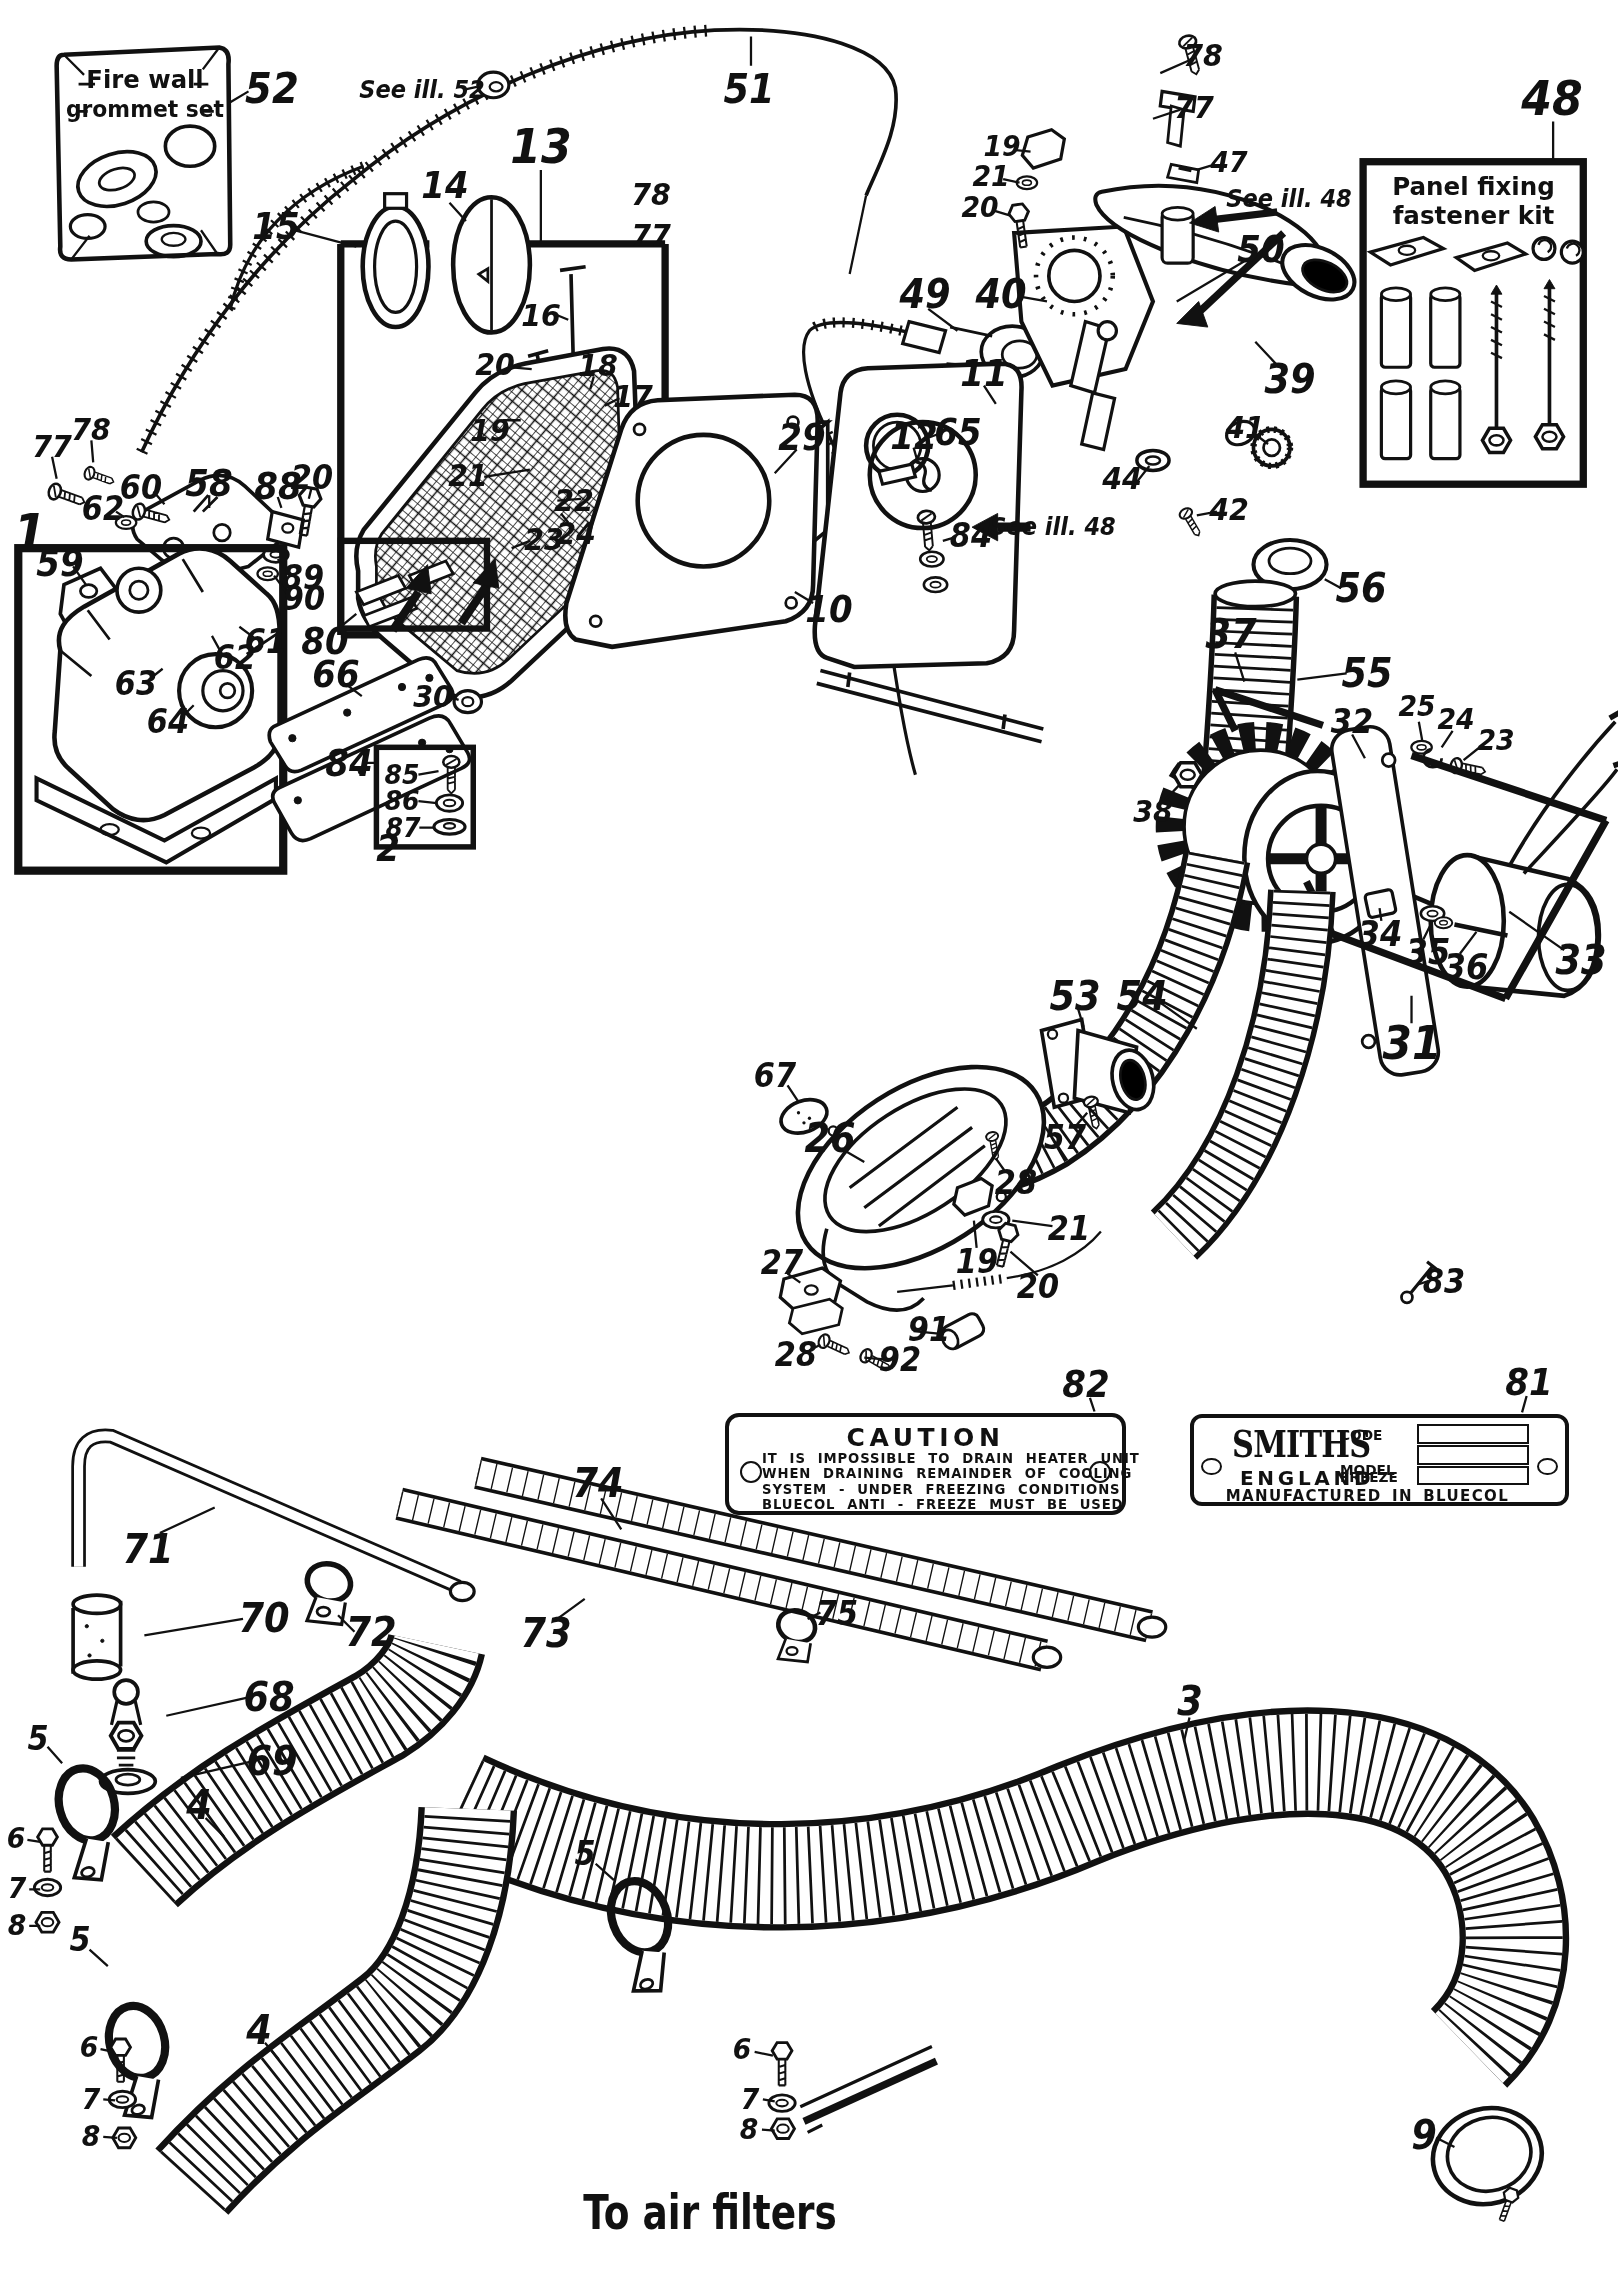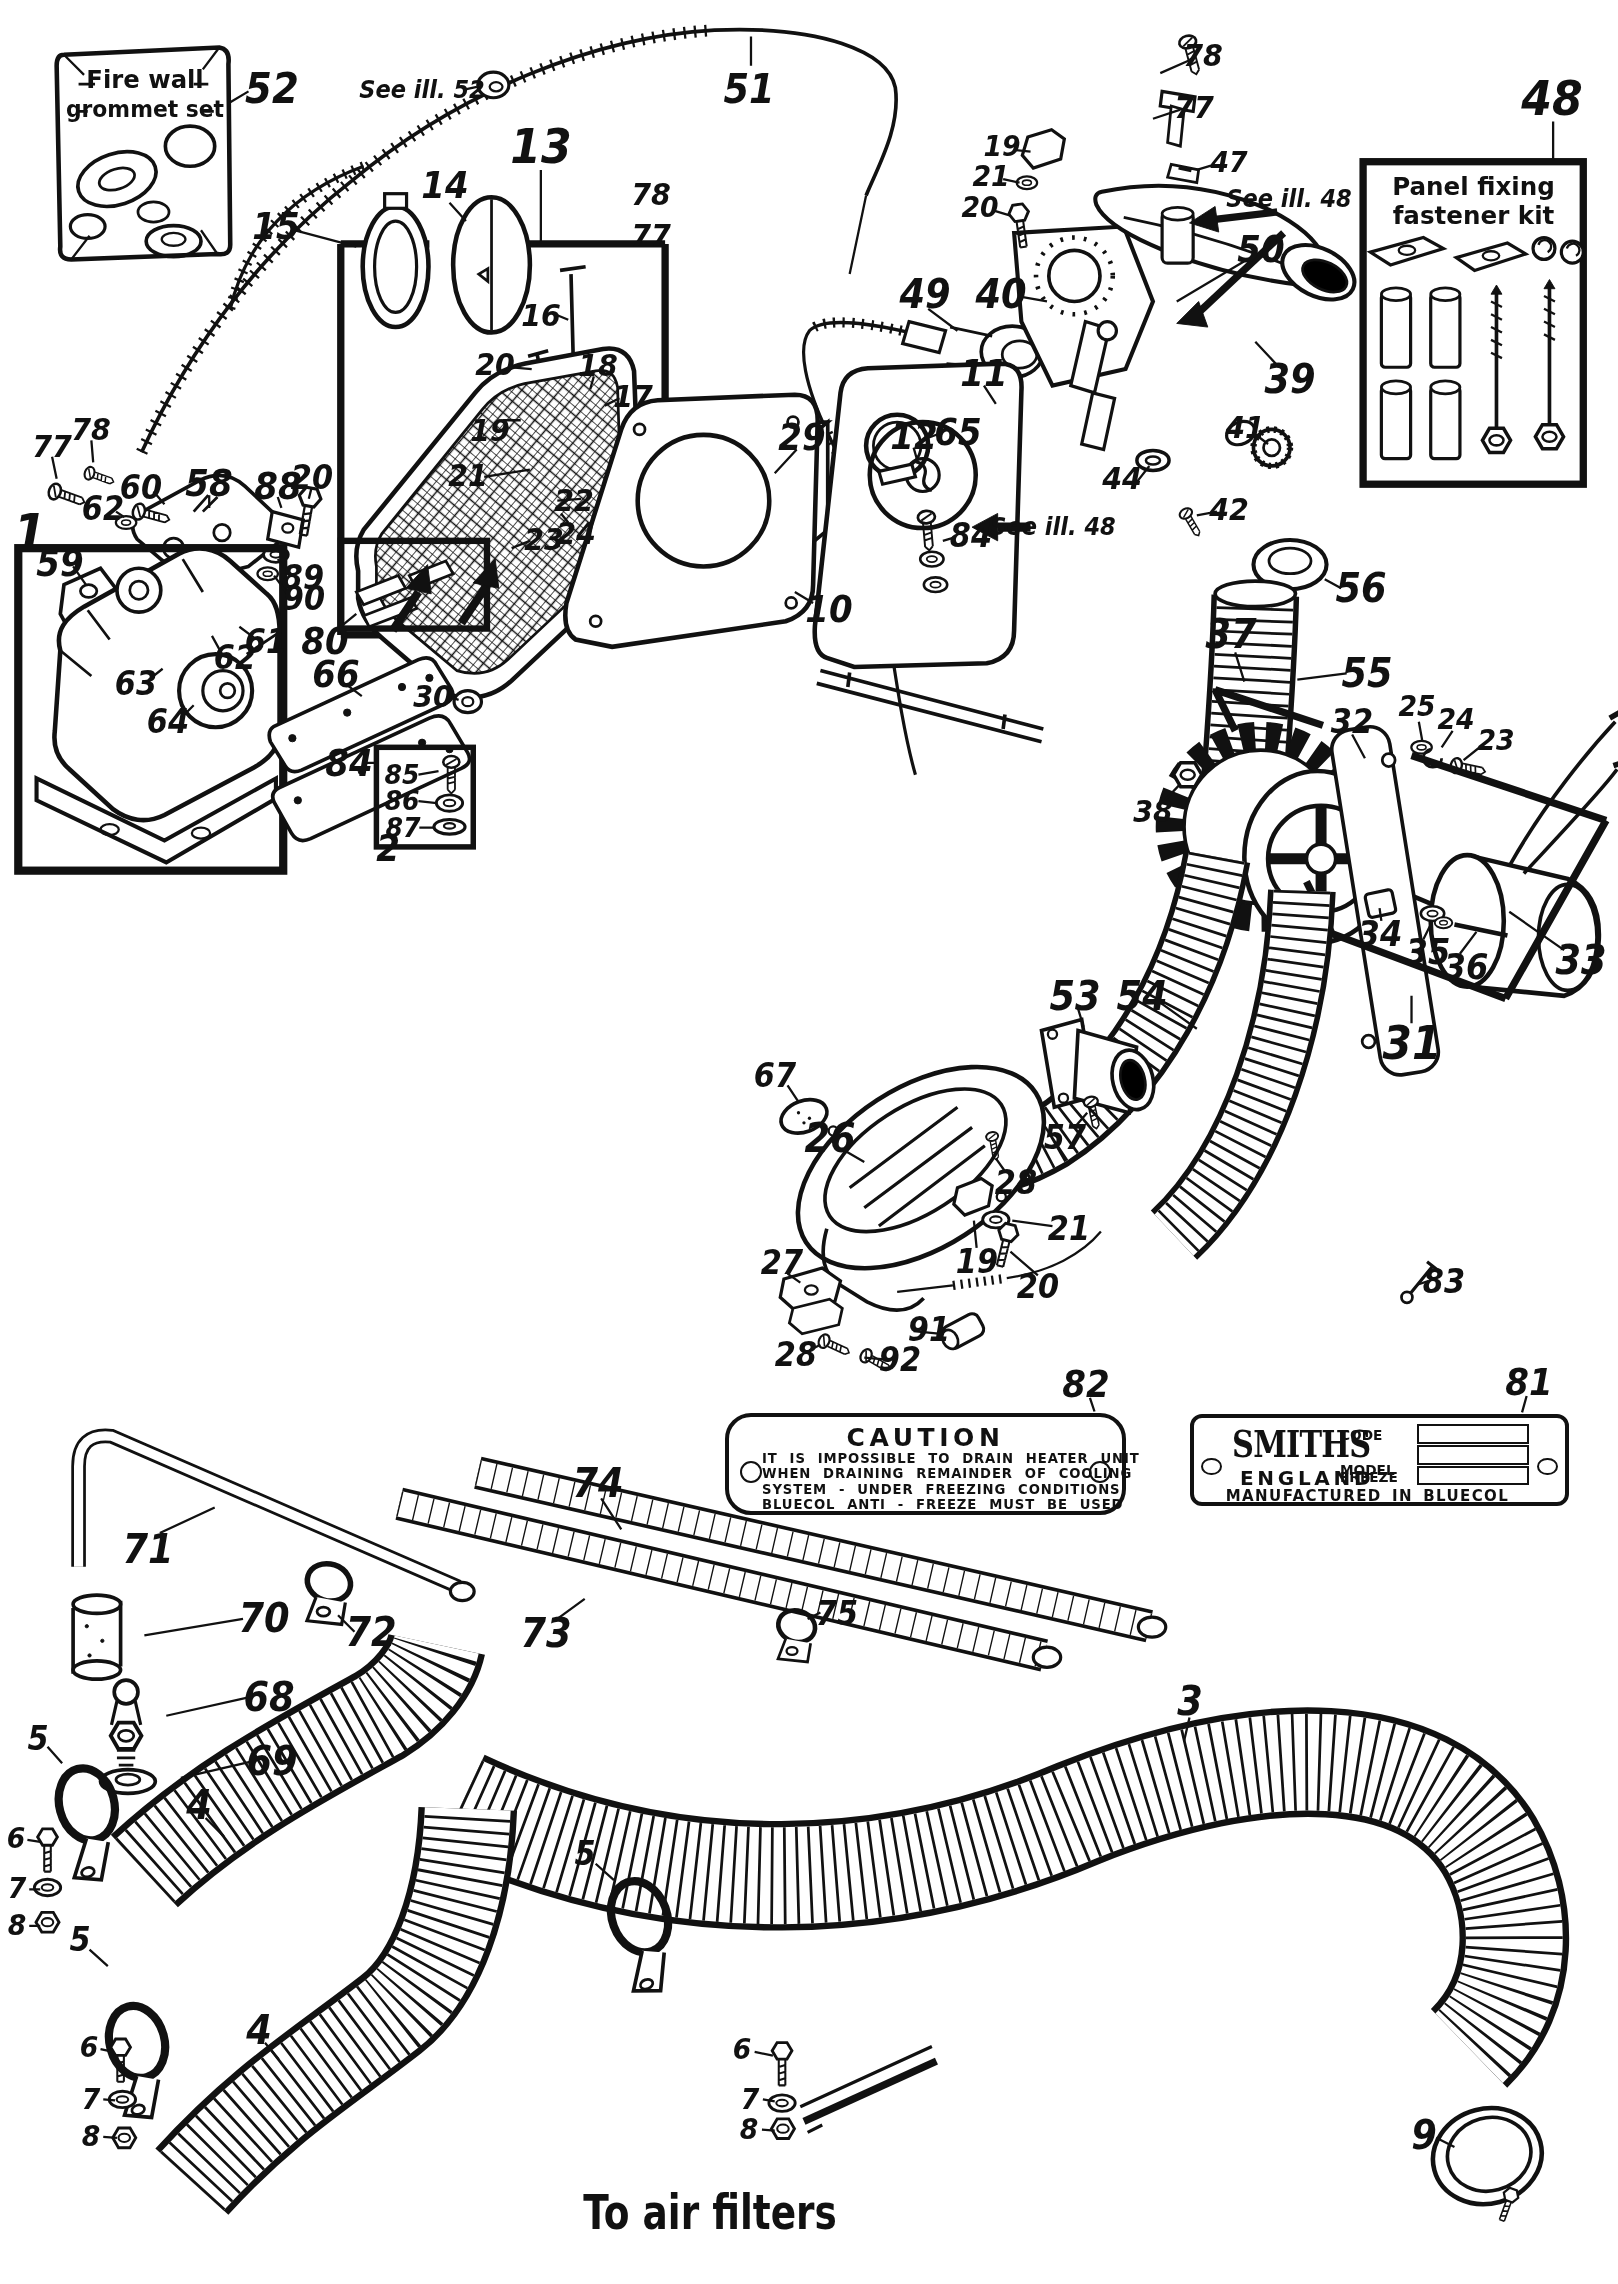--- a/index.html
+++ b/index.html
@@ -18,7 +18,7 @@
   .kittitle{position:absolute;left:1365px;top:172px;width:217px;text-align:center;z-index:2;
         transform:scaleX(.96);}
   .kittitle div{font-size:25.6px;font-weight:bold;line-height:1.15;}
-  .plate{position:absolute;border:4.6px solid #111;border-radius:26px;box-sizing:border-box;
+  .plate{position:absolute;border:4.6px solid #111;border-radius:14px;box-sizing:border-box;
         background:#fff;z-index:2;}
   #caution{left:725px;top:1413px;width:401px;height:102px;}
   #caution .title{position:absolute;left:0;right:0;top:5.5px;text-align:center;font-size:25px;

